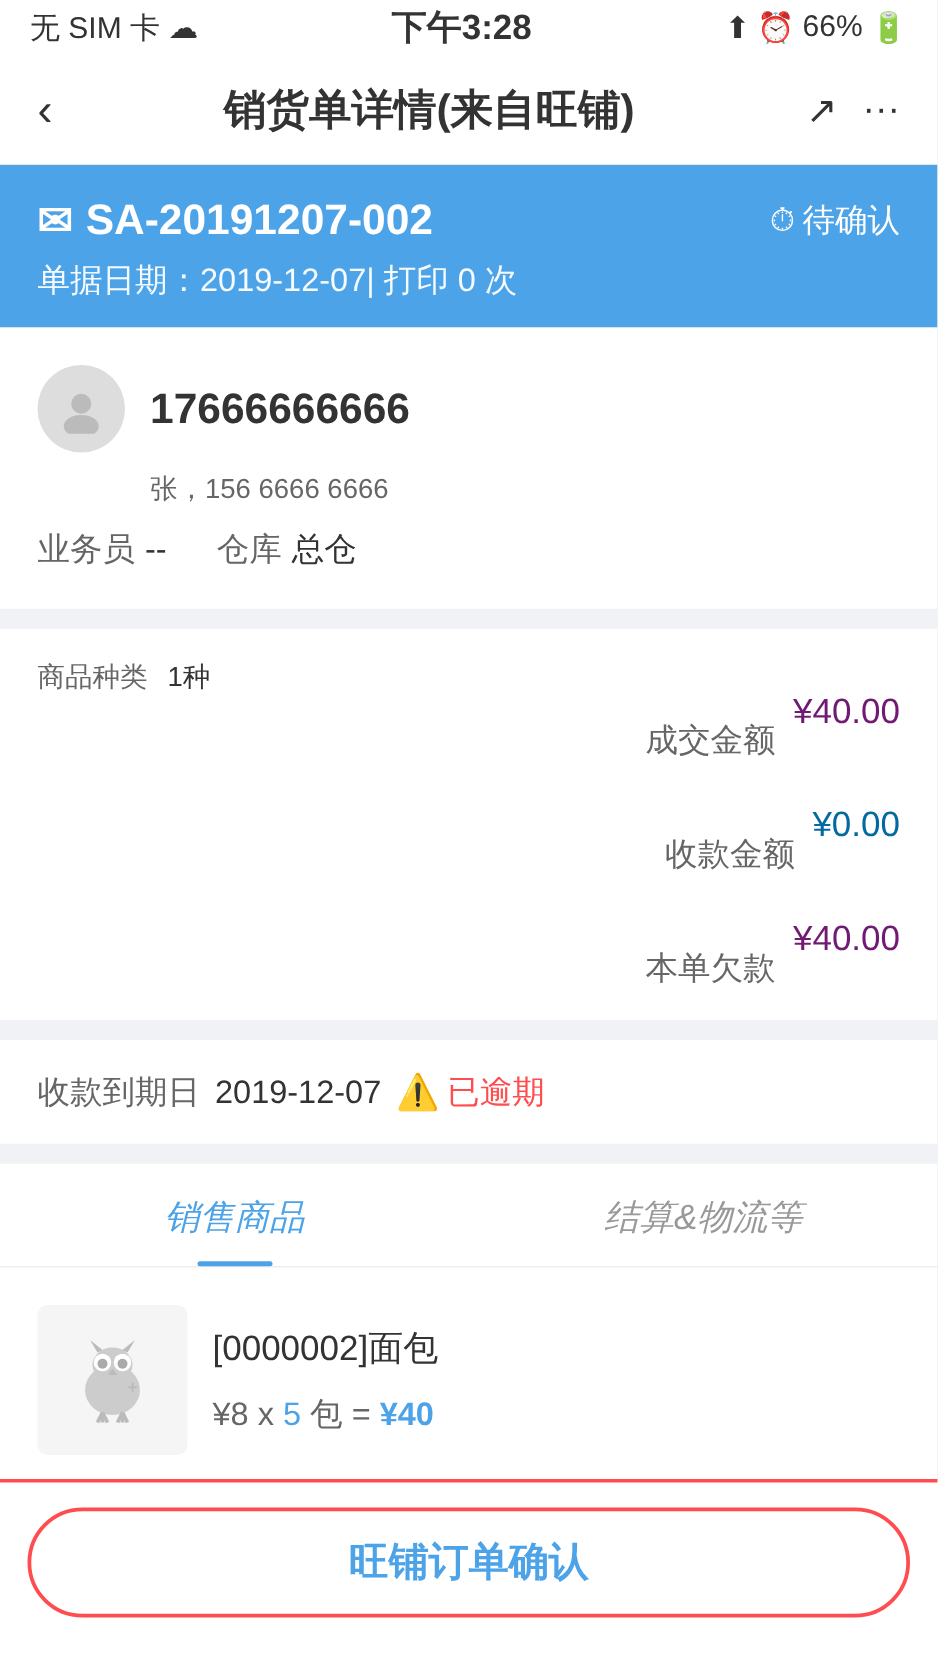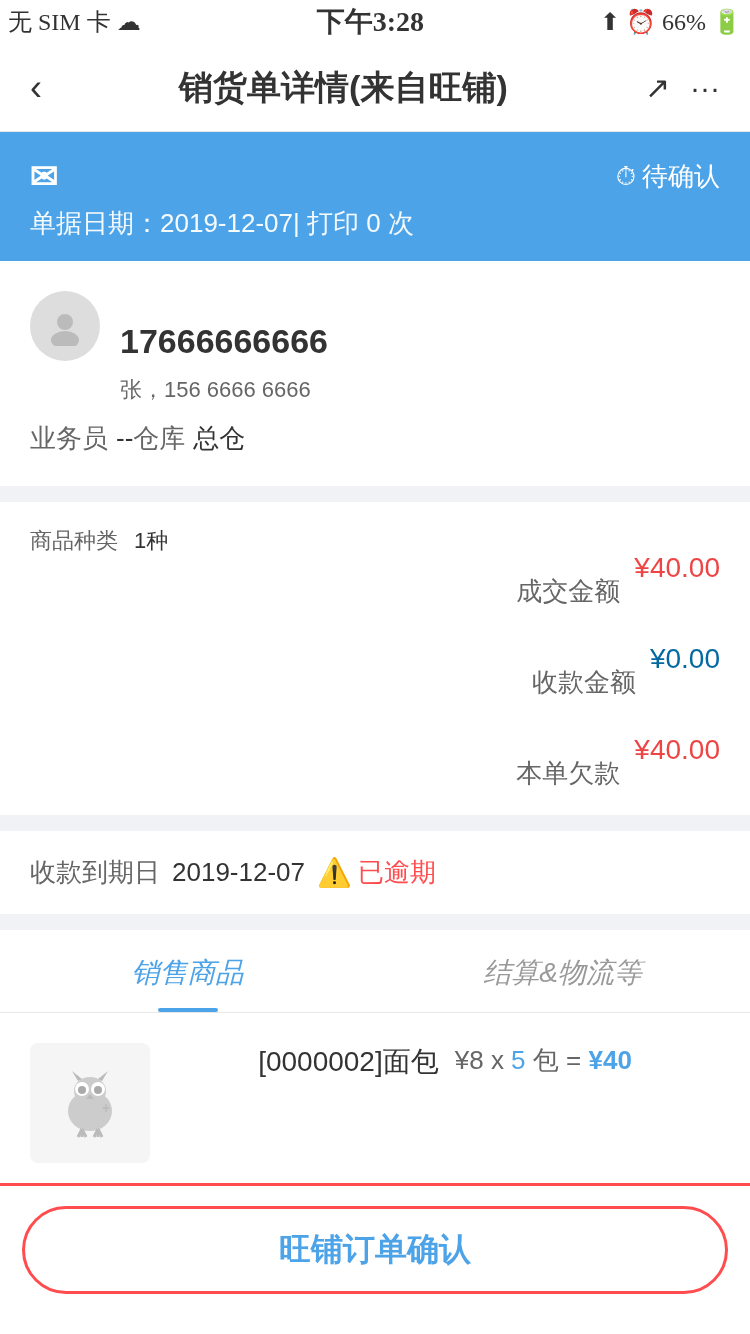--- a/index.html
+++ b/index.html
@@ -22,10 +22,9 @@
       display: flex;
       align-items: center;
       justify-content: space-between;
-      padding: 0 8px;
+      padding: 0 24px;
       font-size: 24px;
       font-weight: 500;
-      font-family: Liberation Serif, serif;
     }
     .status-left {
       display: flex;

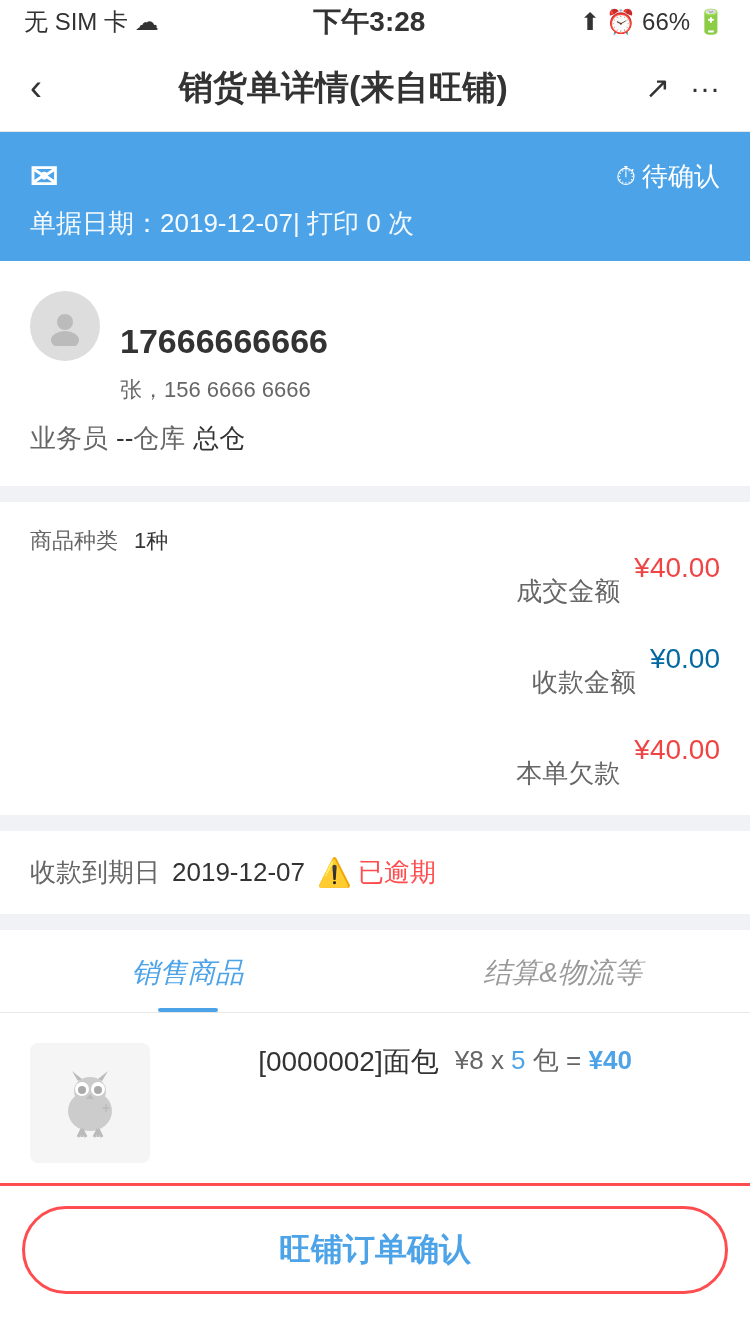--- a/index.html
+++ b/index.html
@@ -370,6 +370,7 @@
     <div class="blue-header-top">
       <div class="order-id">
         <span>✉</span>
+        <span>SA-20191207-002</span>
       </div>
       <div class="status-badge">
         <span>⏱</span>

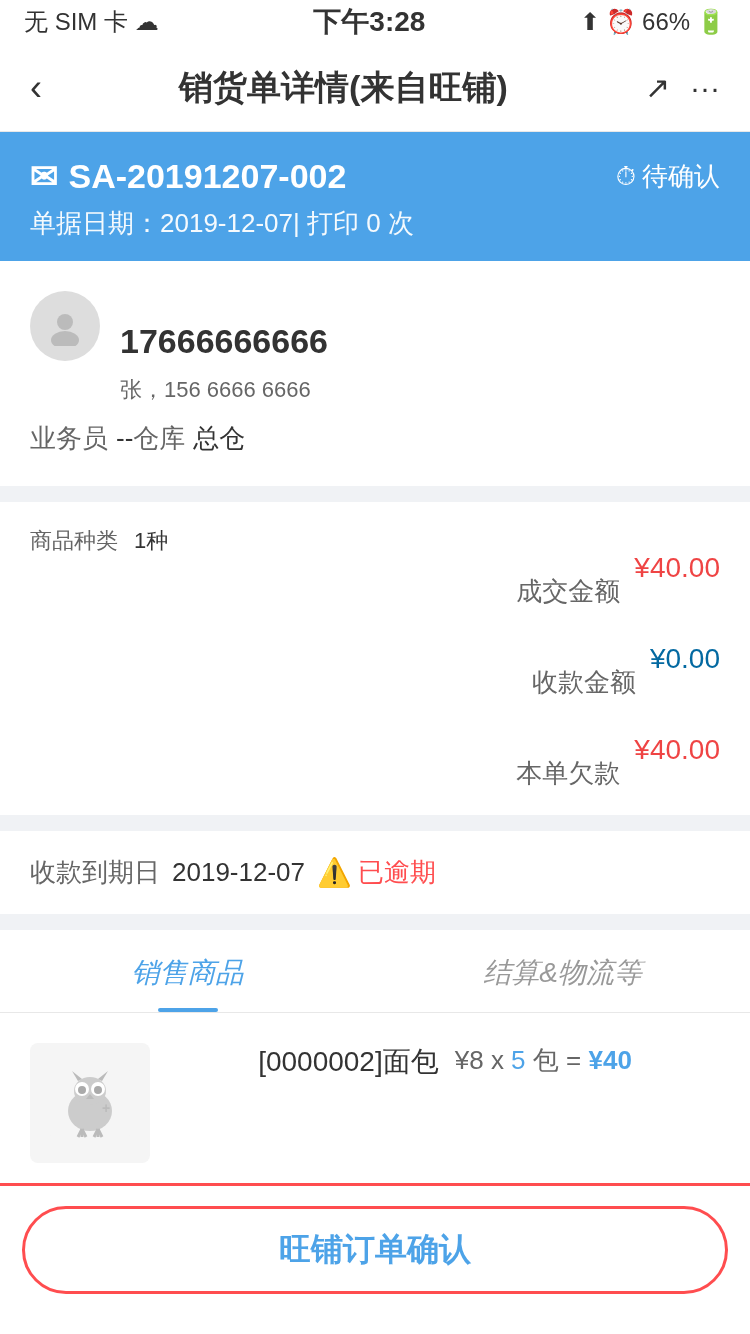--- a/index.html
+++ b/index.html
@@ -115,7 +115,7 @@
     }
     .customer-row {
       display: flex;
-      align-items: flex-end;
+      align-items: center;
       gap: 20px;
       margin-bottom: 14px;
     }

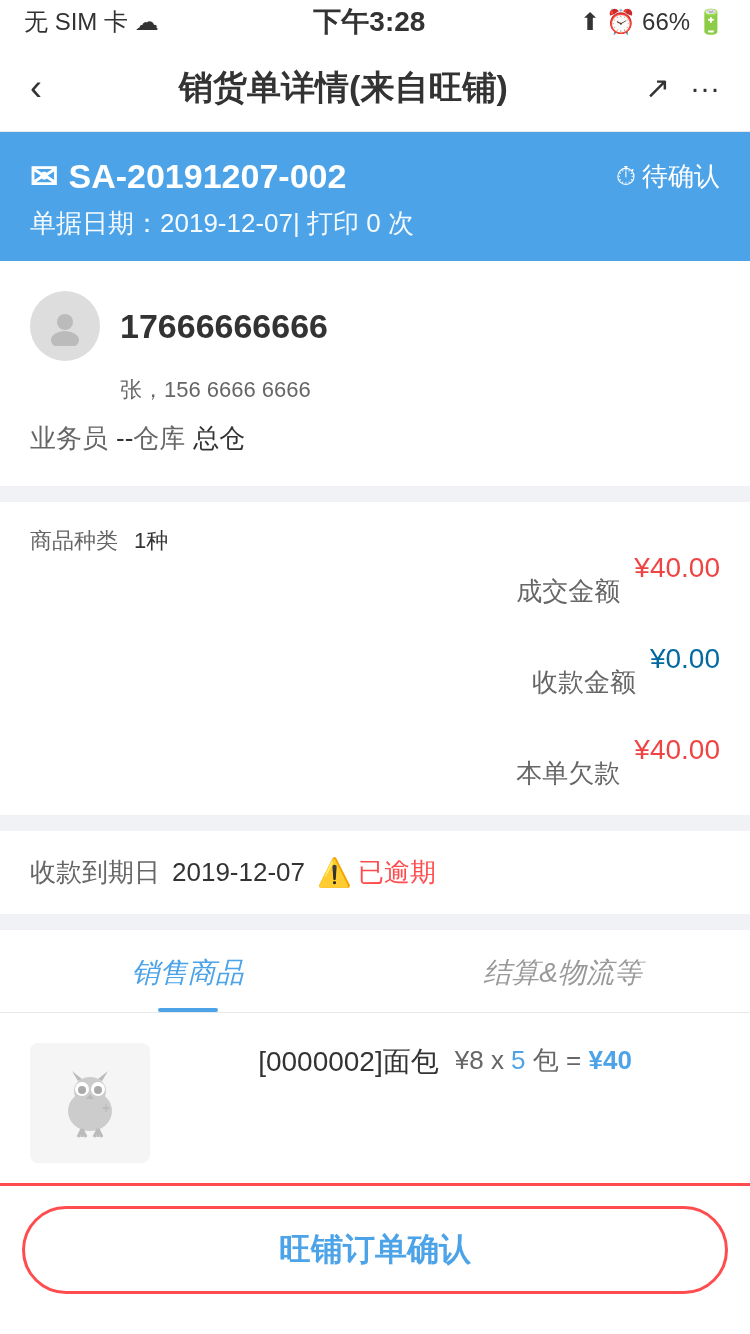--- a/index.html
+++ b/index.html
@@ -145,6 +145,7 @@
     .customer-meta {
       display: flex;
       align-items: flex-end;
+      gap: 40px;
     }
     .meta-item {
       display: flex;

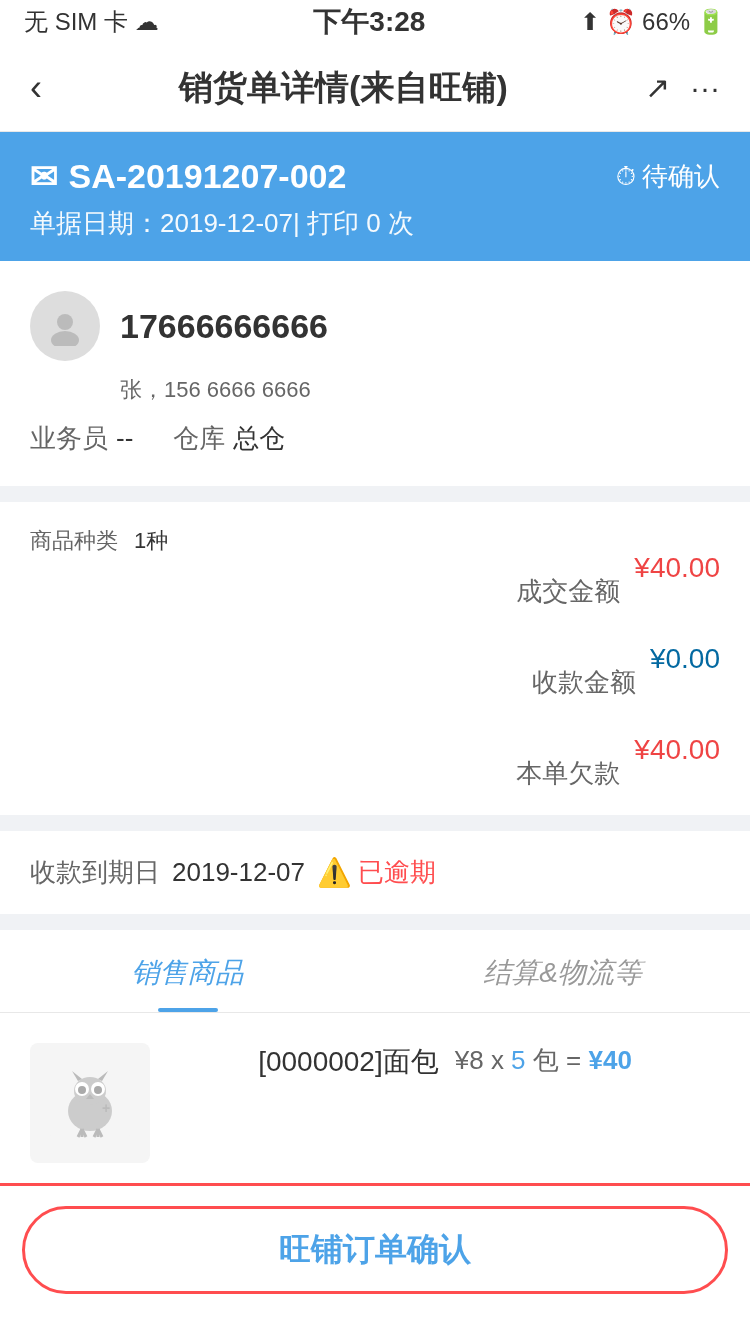--- a/index.html
+++ b/index.html
@@ -199,7 +199,7 @@
       margin-top: 48px;
     }
     .amount-value {
-      color: #ef4444;
+      color: #701a75;
       font-size: 28px;
       font-weight: 500;
     }

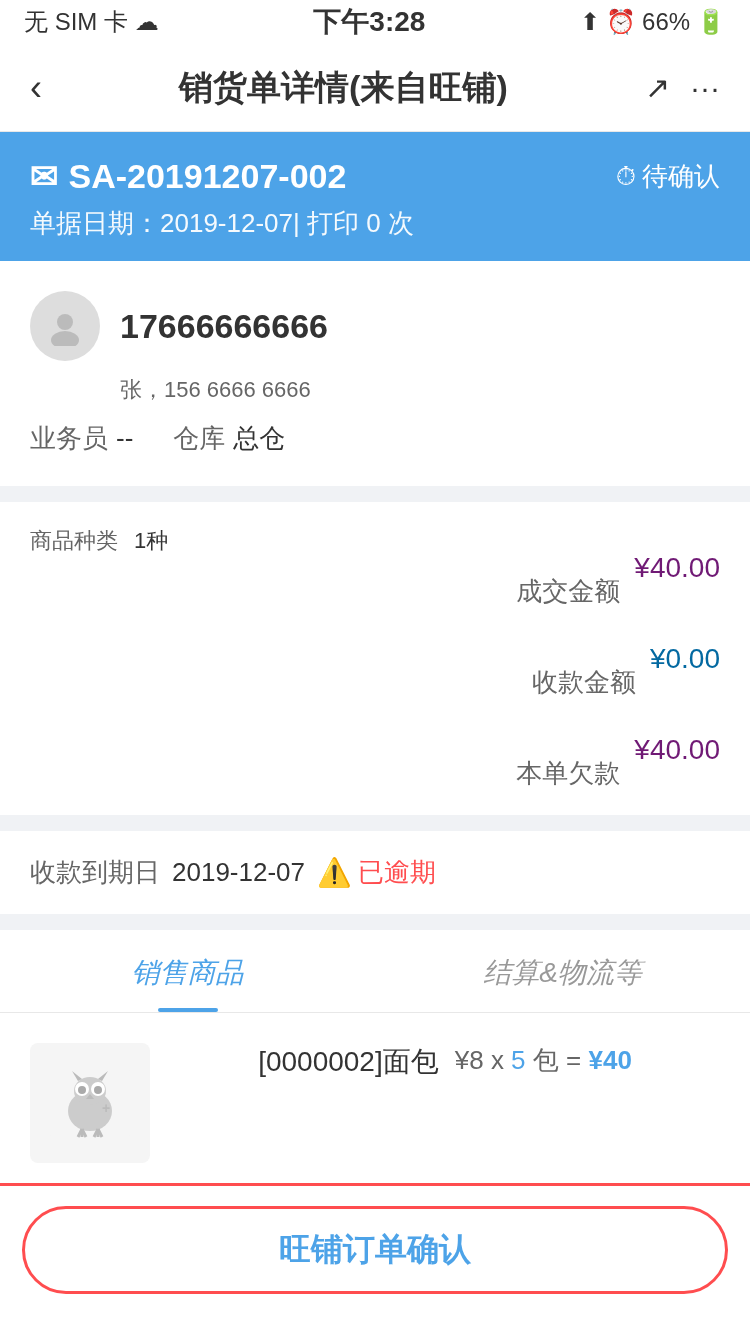--- a/index.html
+++ b/index.html
@@ -283,7 +283,7 @@
     .product-info {
       flex: 1;
       display: flex;
-      flex-direction: row;
+      flex-direction: column;
       justify-content: center;
       gap: 16px;
     }

